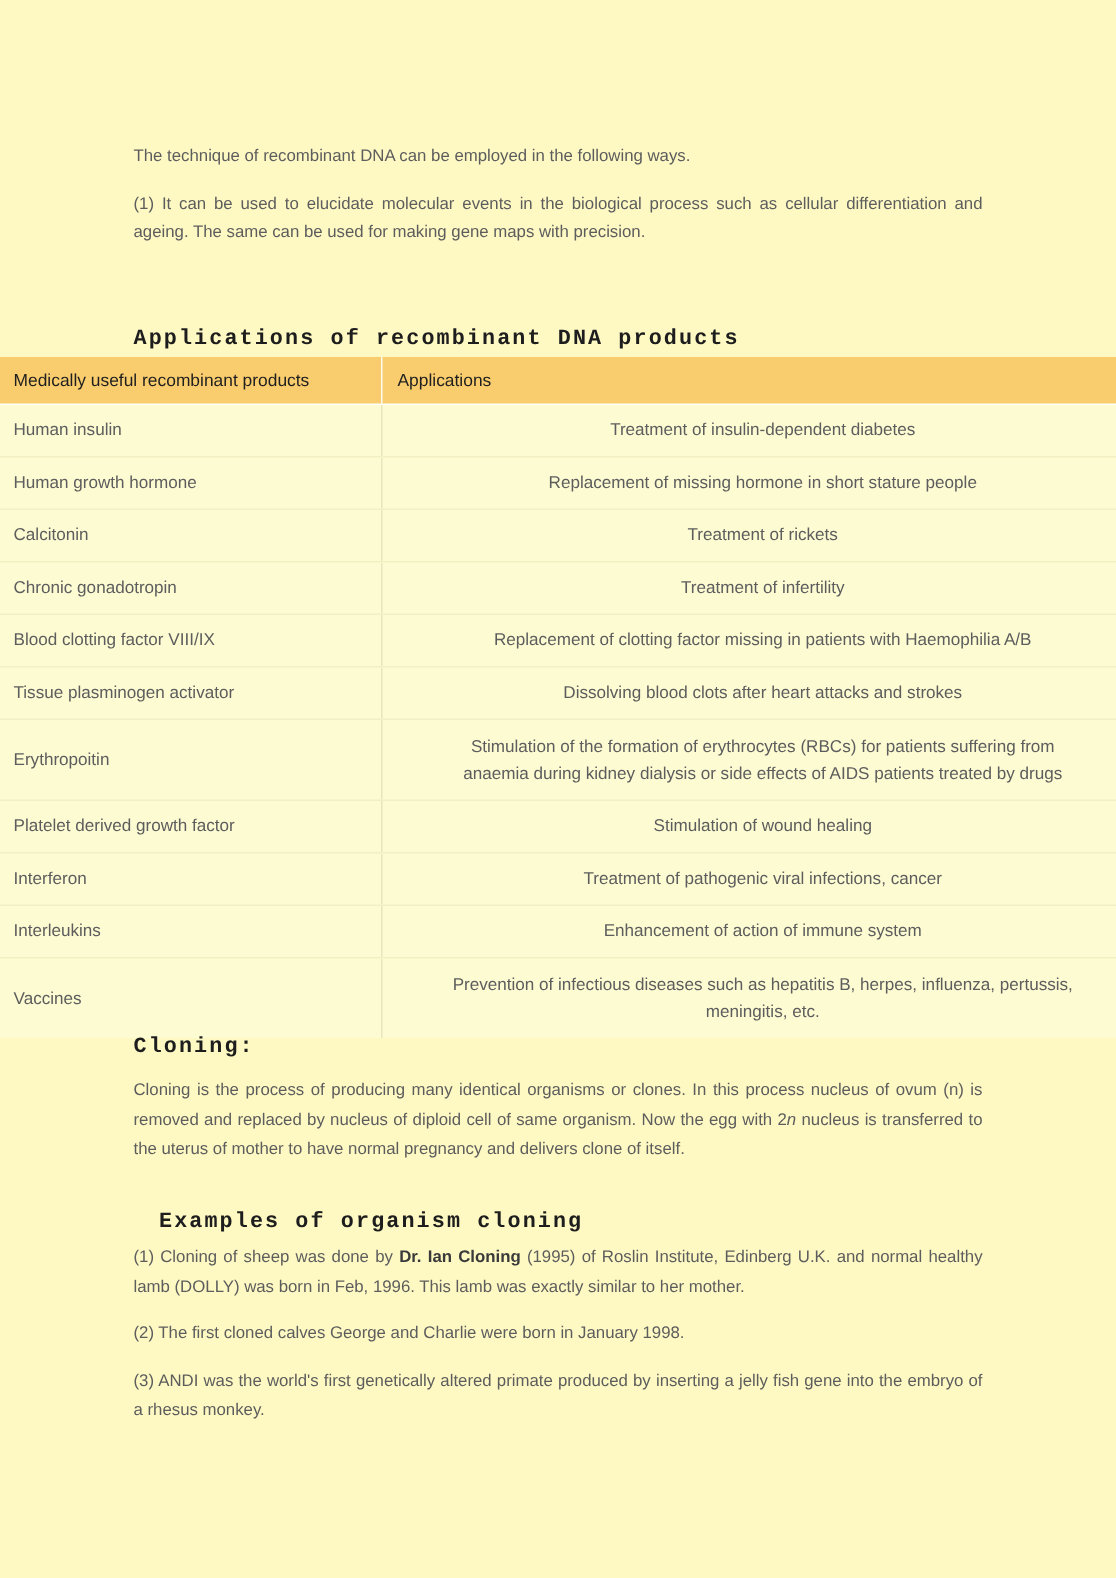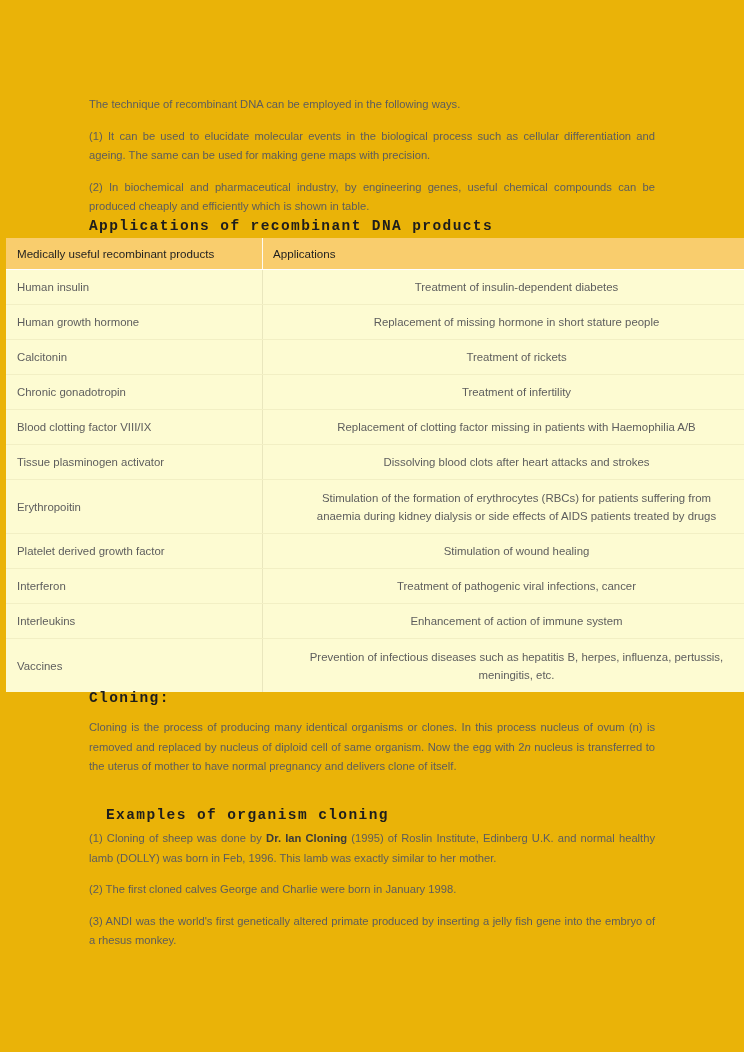--- a/index.html
+++ b/index.html
@@ -19,7 +19,7 @@
   .page {
     position: absolute;
     inset: 0;
-    background: #eab308;
+    background: #fef9c3;
   }
 
   

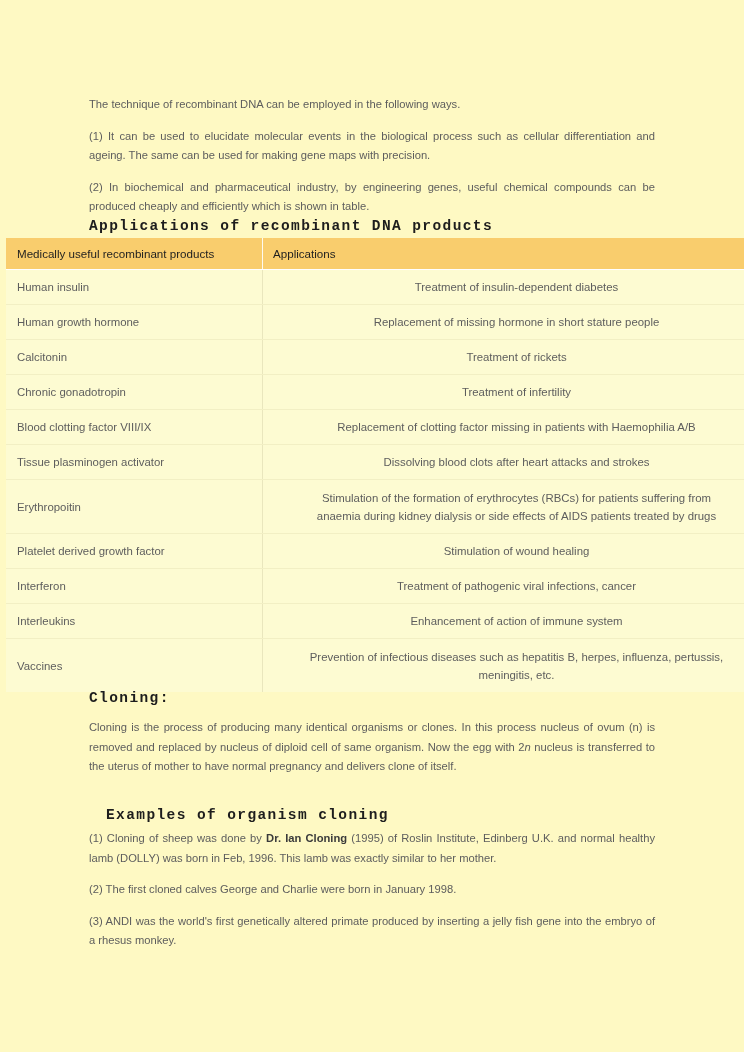--- a/index.html
+++ b/index.html
@@ -119,7 +119,6 @@
   <div class="text-col" style="top:95px;">
     <p class="para">The technique of recombinant DNA can be employed in the following ways.</p>
     <p class="para">(1) It can be used to elucidate molecular events in the biological process such as cellular differentiation and ageing. The same can be used for making gene maps with precision.</p>
-    <p class="para last">(2) In biochemical and pharmaceutical industry, by engineering genes, useful chemical compounds can be produced cheaply and efficiently which is shown in table.</p>
   </div>
 
   <div style="position:absolute;left:89px;top:216px;">

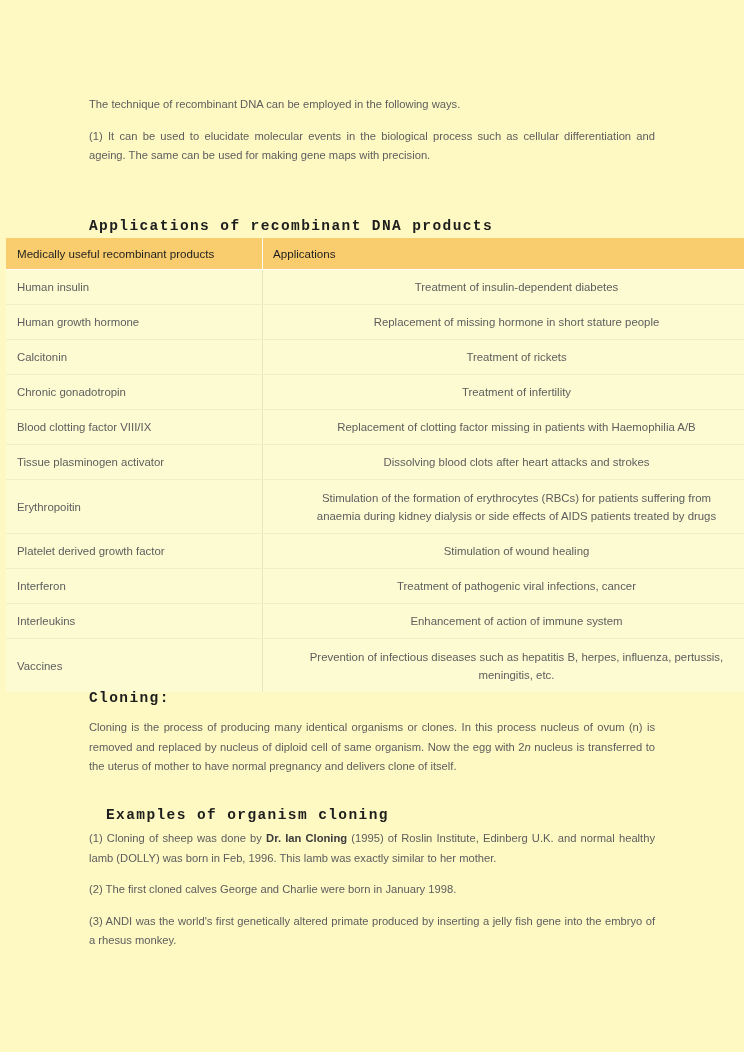--- a/index.html
+++ b/index.html
@@ -55,7 +55,7 @@
   
   .table-wrap {
     position: absolute;
-    left: 16px;
+    left: 8px;
     top: 238px;
     width: 616px;
   }

